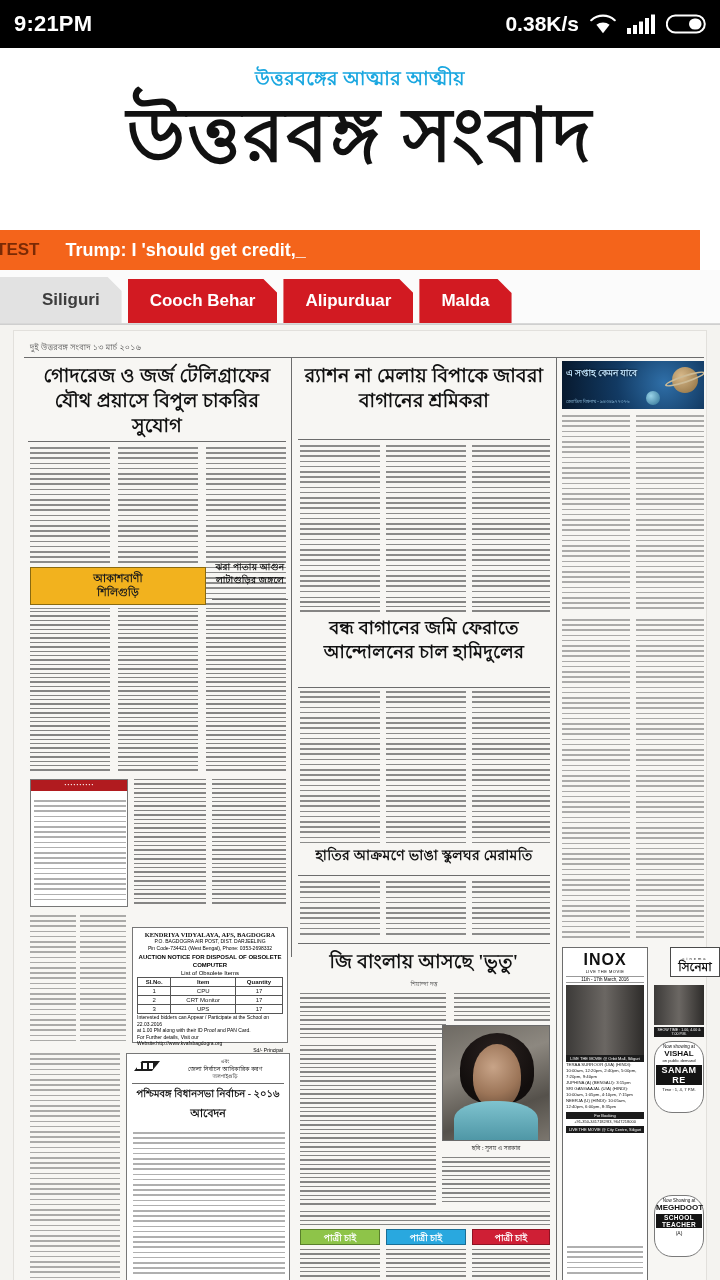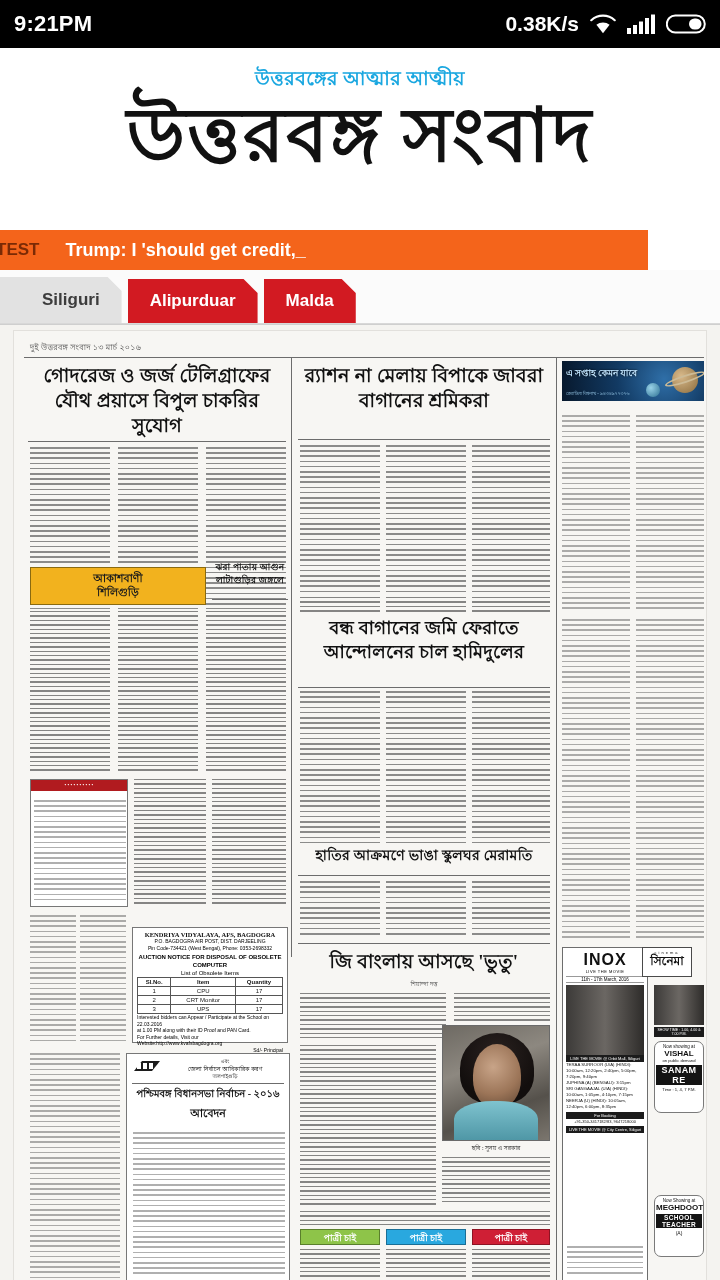--- a/index.html
+++ b/index.html
@@ -42,7 +42,7 @@
 
   
   .ticker {
-    width:648px; height:40px; background:#f4641b;
+    width:700px; height:40px; background:#f4641b;
     display:flex; align-items:center; overflow:hidden;text-align:center;
   }
   .ticker-tag {

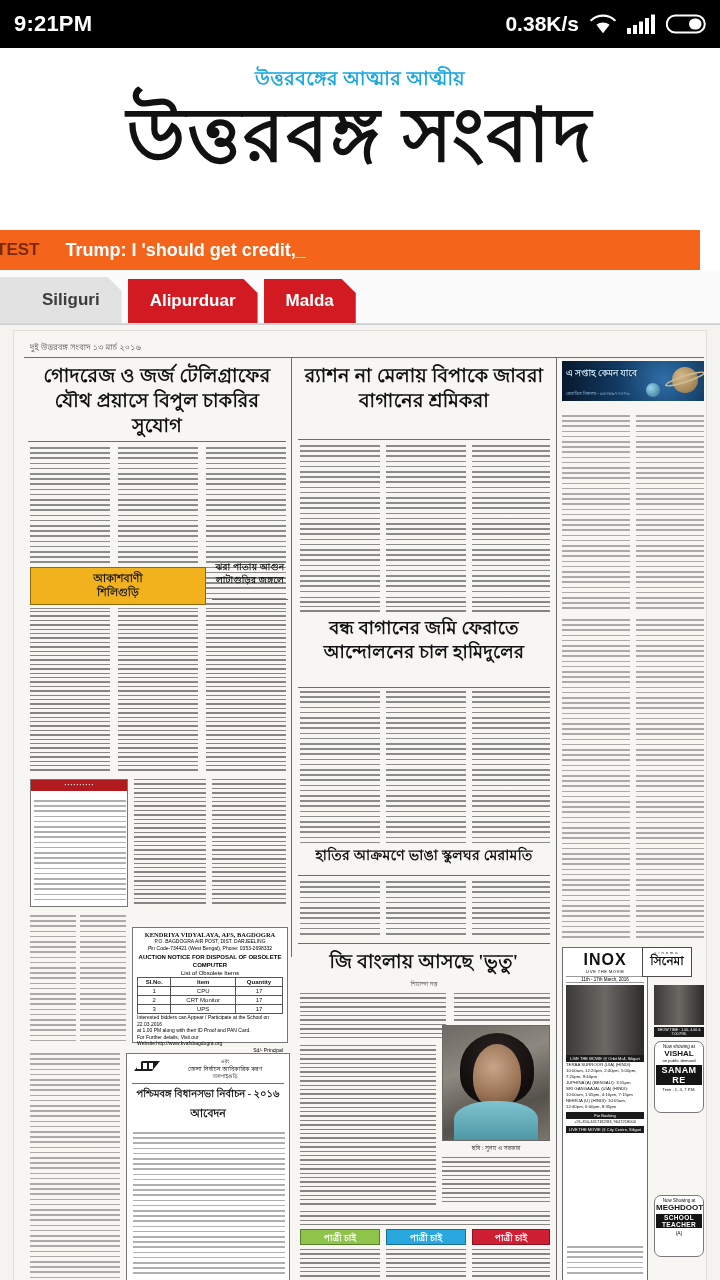--- a/index.html
+++ b/index.html
@@ -261,6 +261,10 @@
   <div class="tab active">
     <span class="tab-bg"></span>
     <span class="tab-label">Siliguri</span>
+  </div>
+  <div class="tab">
+    <span class="tab-bg"></span>
+    <span class="tab-label">Cooch Behar</span>
   </div>
   <div class="tab">
     <span class="tab-bg"></span>

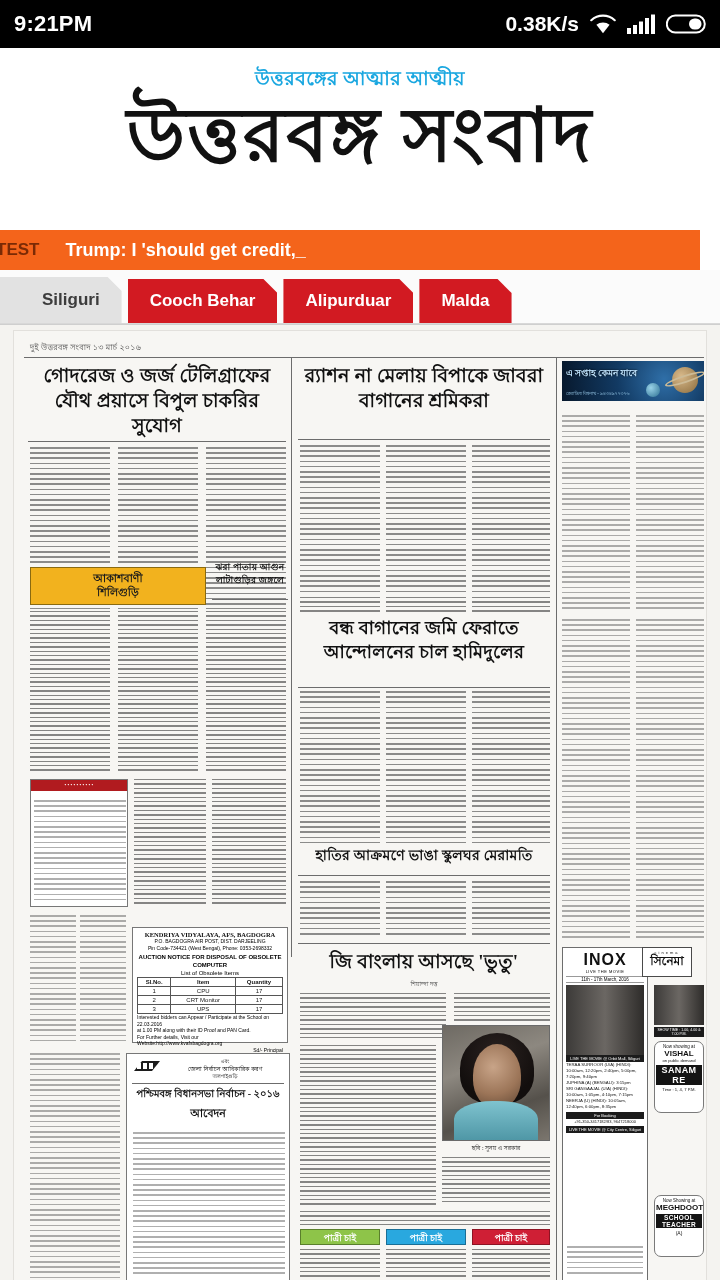--- a/index.html
+++ b/index.html
@@ -420,7 +420,7 @@
     <div class="col tight" style="left:372px; top:918px; width:80px; height:30px;"></div>
     <div class="col tight" style="left:458px; top:918px; width:78px; height:30px;"></div>
 
-    <div class="horo" style="left:548px; top:30px; width:142px; height:40px;">
+    <div class="horo" style="left:548px; top:30px; width:142px; height:48px;">
       <div class="horo-t">এ সপ্তাহ কেমন যাবে</div>
       <div class="planet" style="right:6px; top:6px; width:26px; height:26px;
            background:radial-gradient(circle at 35% 35%, #d8b98a, #8a6b3c);"></div>

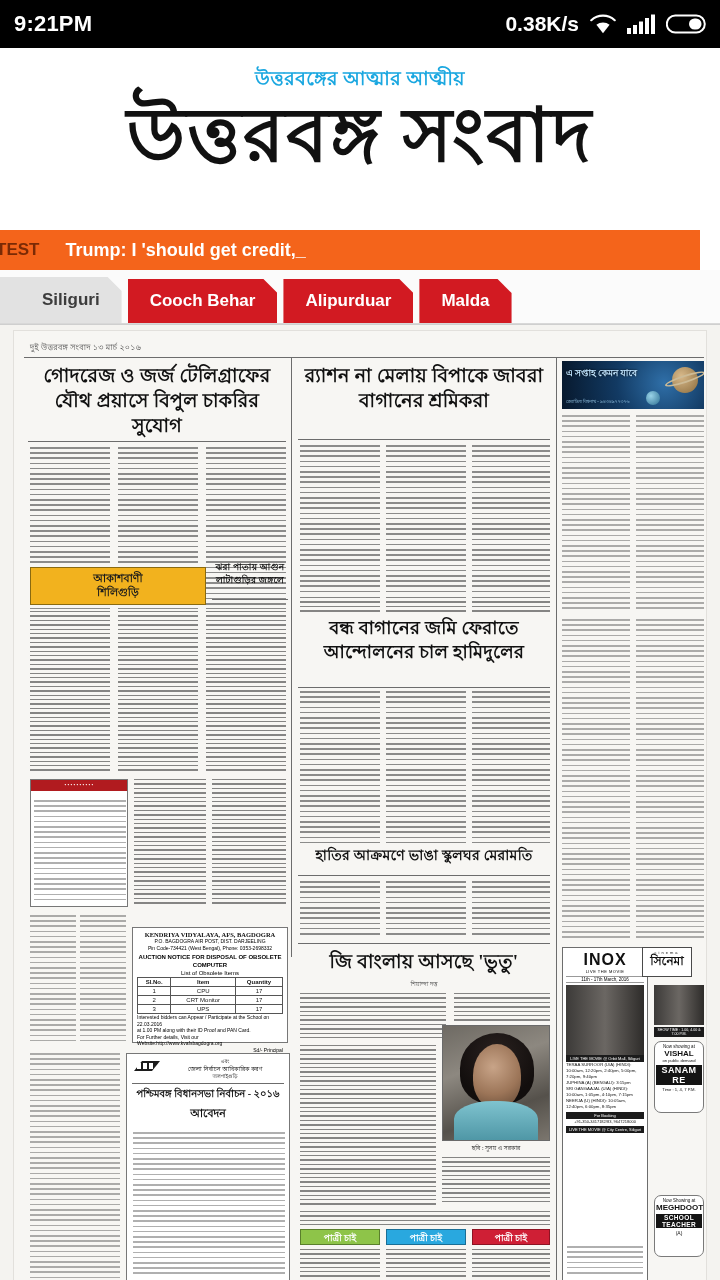--- a/index.html
+++ b/index.html
@@ -452,7 +452,7 @@
       <div class="col dim" style="position:absolute; left:4px; bottom:4px; width:76px; height:30px;"></div>
     </div>
 
-    <div class="cinema-hdr" style="left:628px; top:616px; width:50px; height:30px; padding-top:2px;">
+    <div class="cinema-hdr" style="left:656px; top:616px; width:50px; height:30px; padding-top:8px;">
       <div style="font-size:4px; letter-spacing:2px; color:#111;">cinema</div>
       <div style="font-size:12px; font-weight:bold; font-family:'Liberation Serif', serif; color:#111; line-height:1;">সিনেমা</div>
     </div>

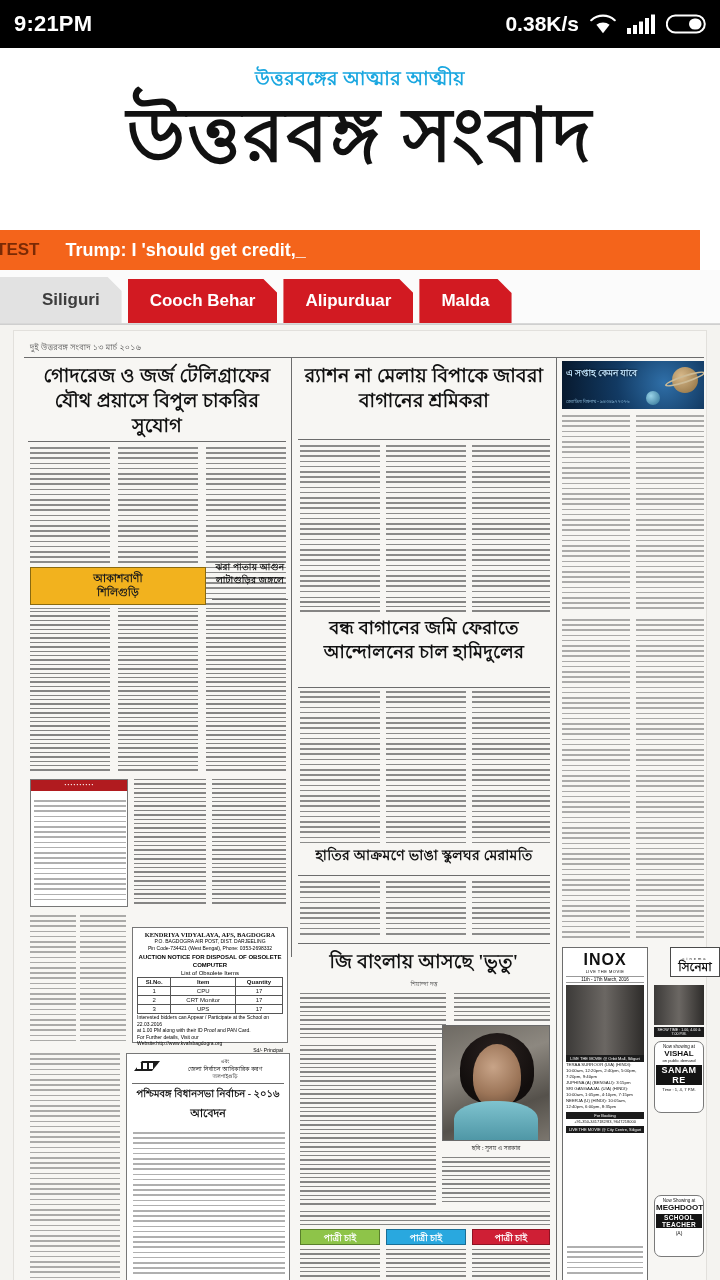--- a/index.html
+++ b/index.html
@@ -195,7 +195,7 @@
   }
   .cin-card {
     position:absolute; background:#fff;
-    border:1px solid #7a7a7a; border-radius:7px; text-align:center;
+    border:1px solid #7a7a7a; border-radius:18px; text-align:center;
   }
   .cin-film {
     background:#141414; color:#fff; font-weight:bold;

